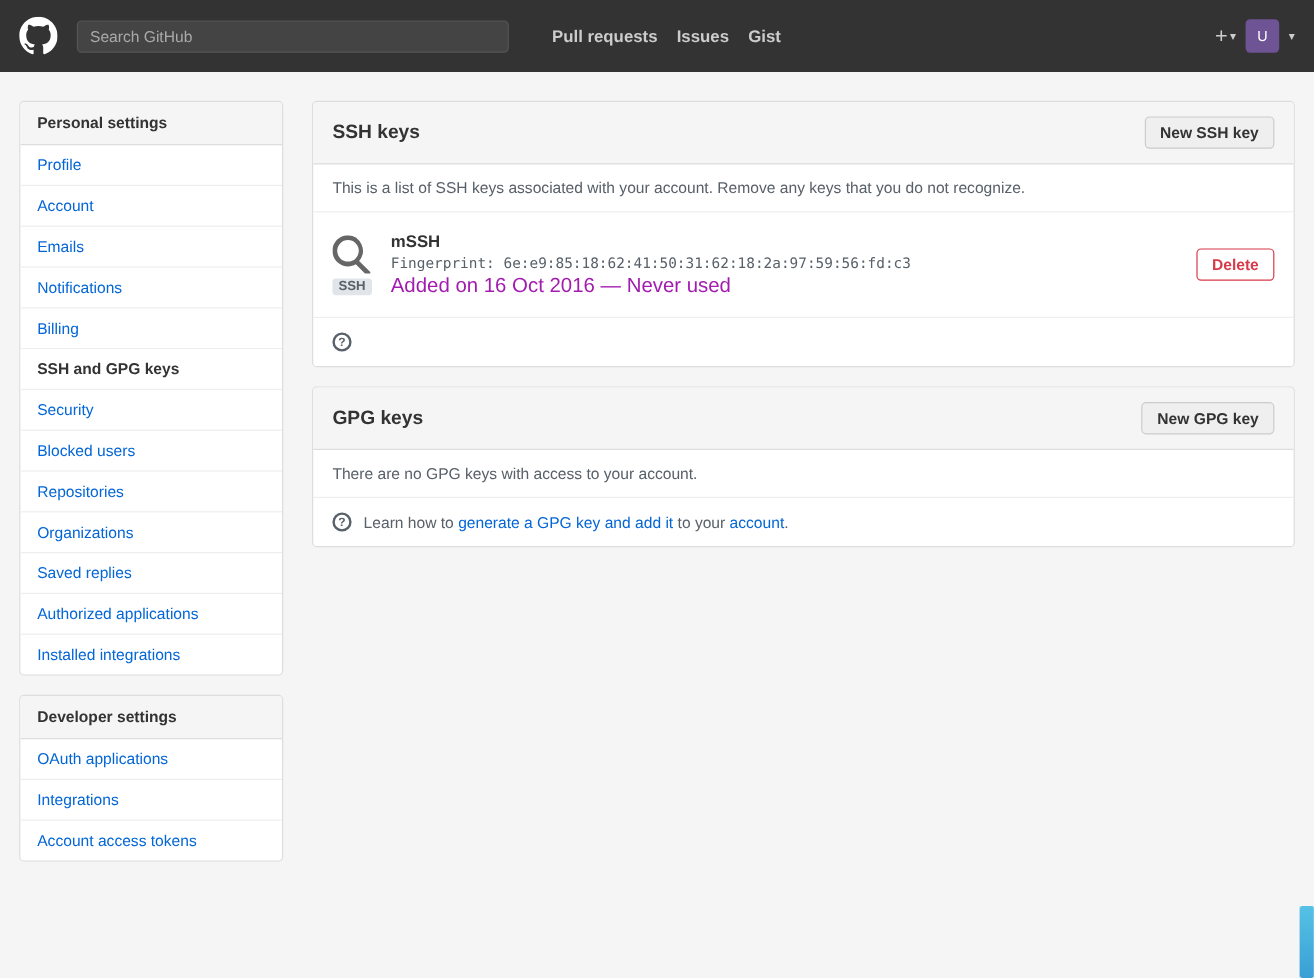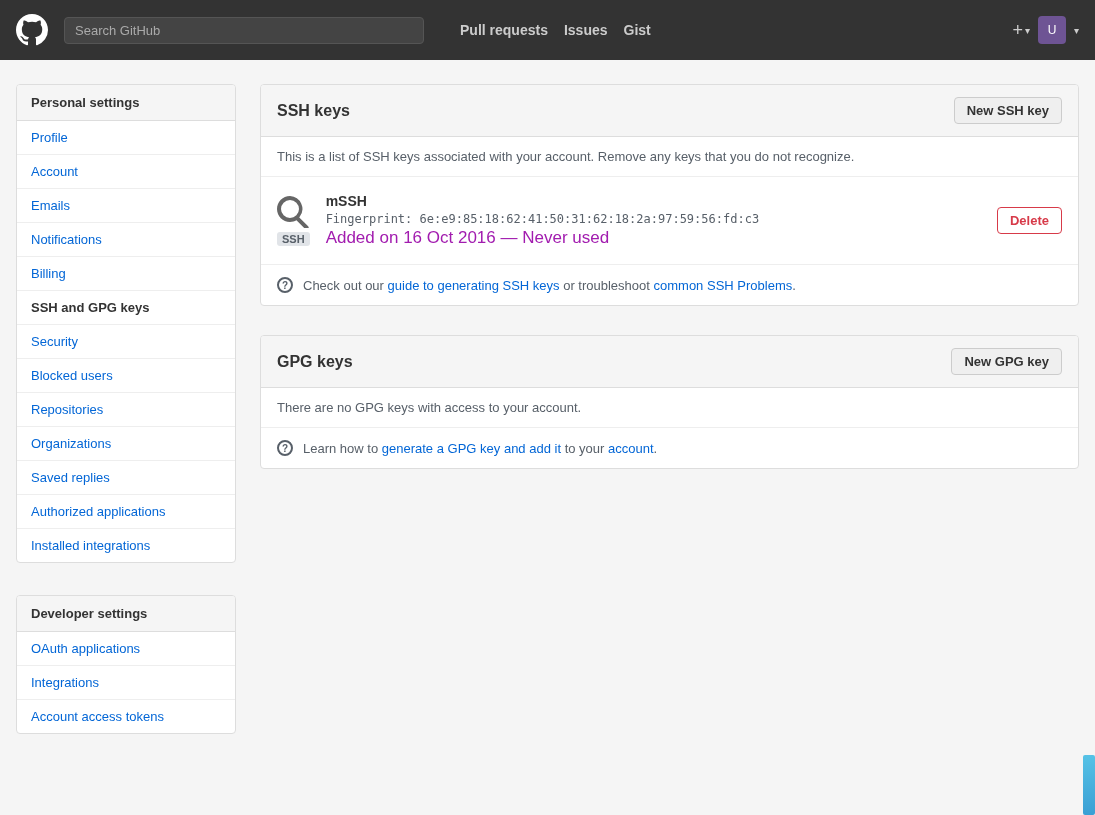--- a/index.html
+++ b/index.html
@@ -91,7 +91,7 @@
       flex-shrink: 0;
       display: flex;
       flex-direction: column;
-      gap: 16px;
+      gap: 0;
     }
     .sidebar-section {
       background: white;

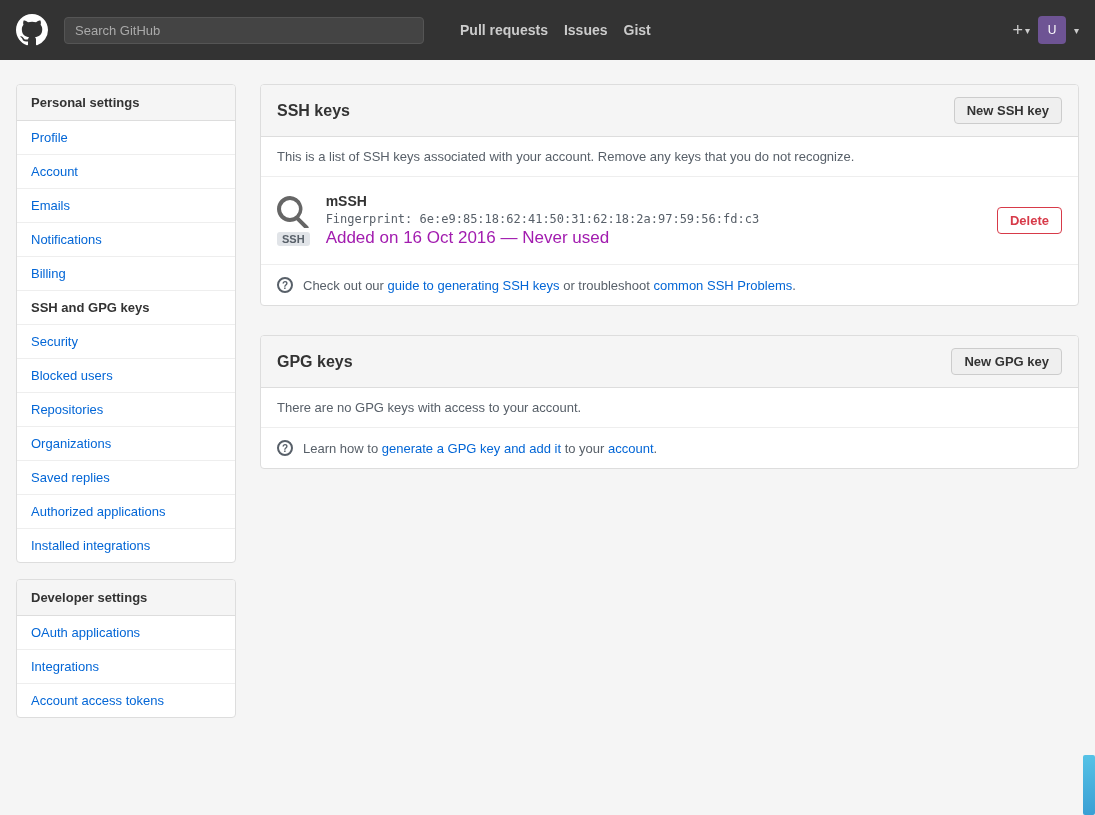--- a/index.html
+++ b/index.html
@@ -129,7 +129,7 @@
       flex: 1;
       display: flex;
       flex-direction: column;
-      gap: 29px;
+      gap: 16px;
     }
 
     

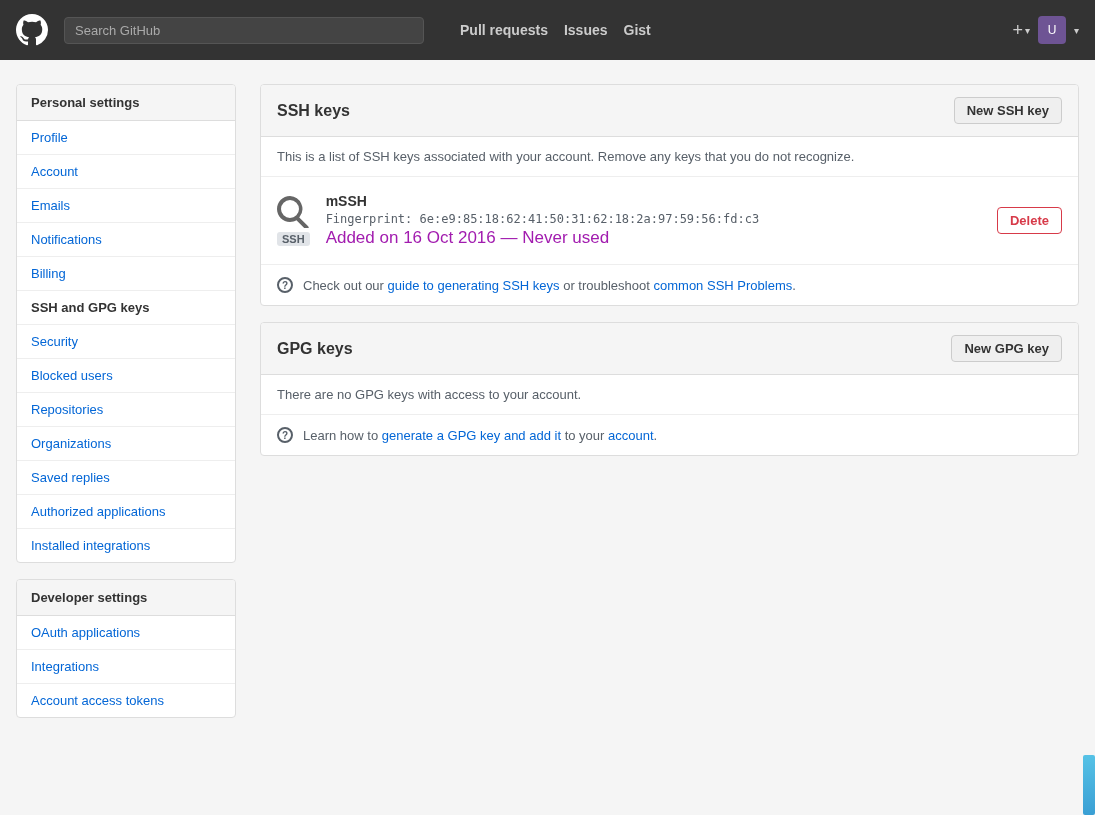--- a/index.html
+++ b/index.html
@@ -340,9 +340,6 @@
 
       <div class="info-row">
         <div class="info-icon">?</div>
-        <span>
-          <span>Check out our </span><a>guide to generating SSH keys</a><span> or troubleshoot </span><a>common SSH Problems</a><span>.</span>
-        </span>
       </div>
     </div>
 

